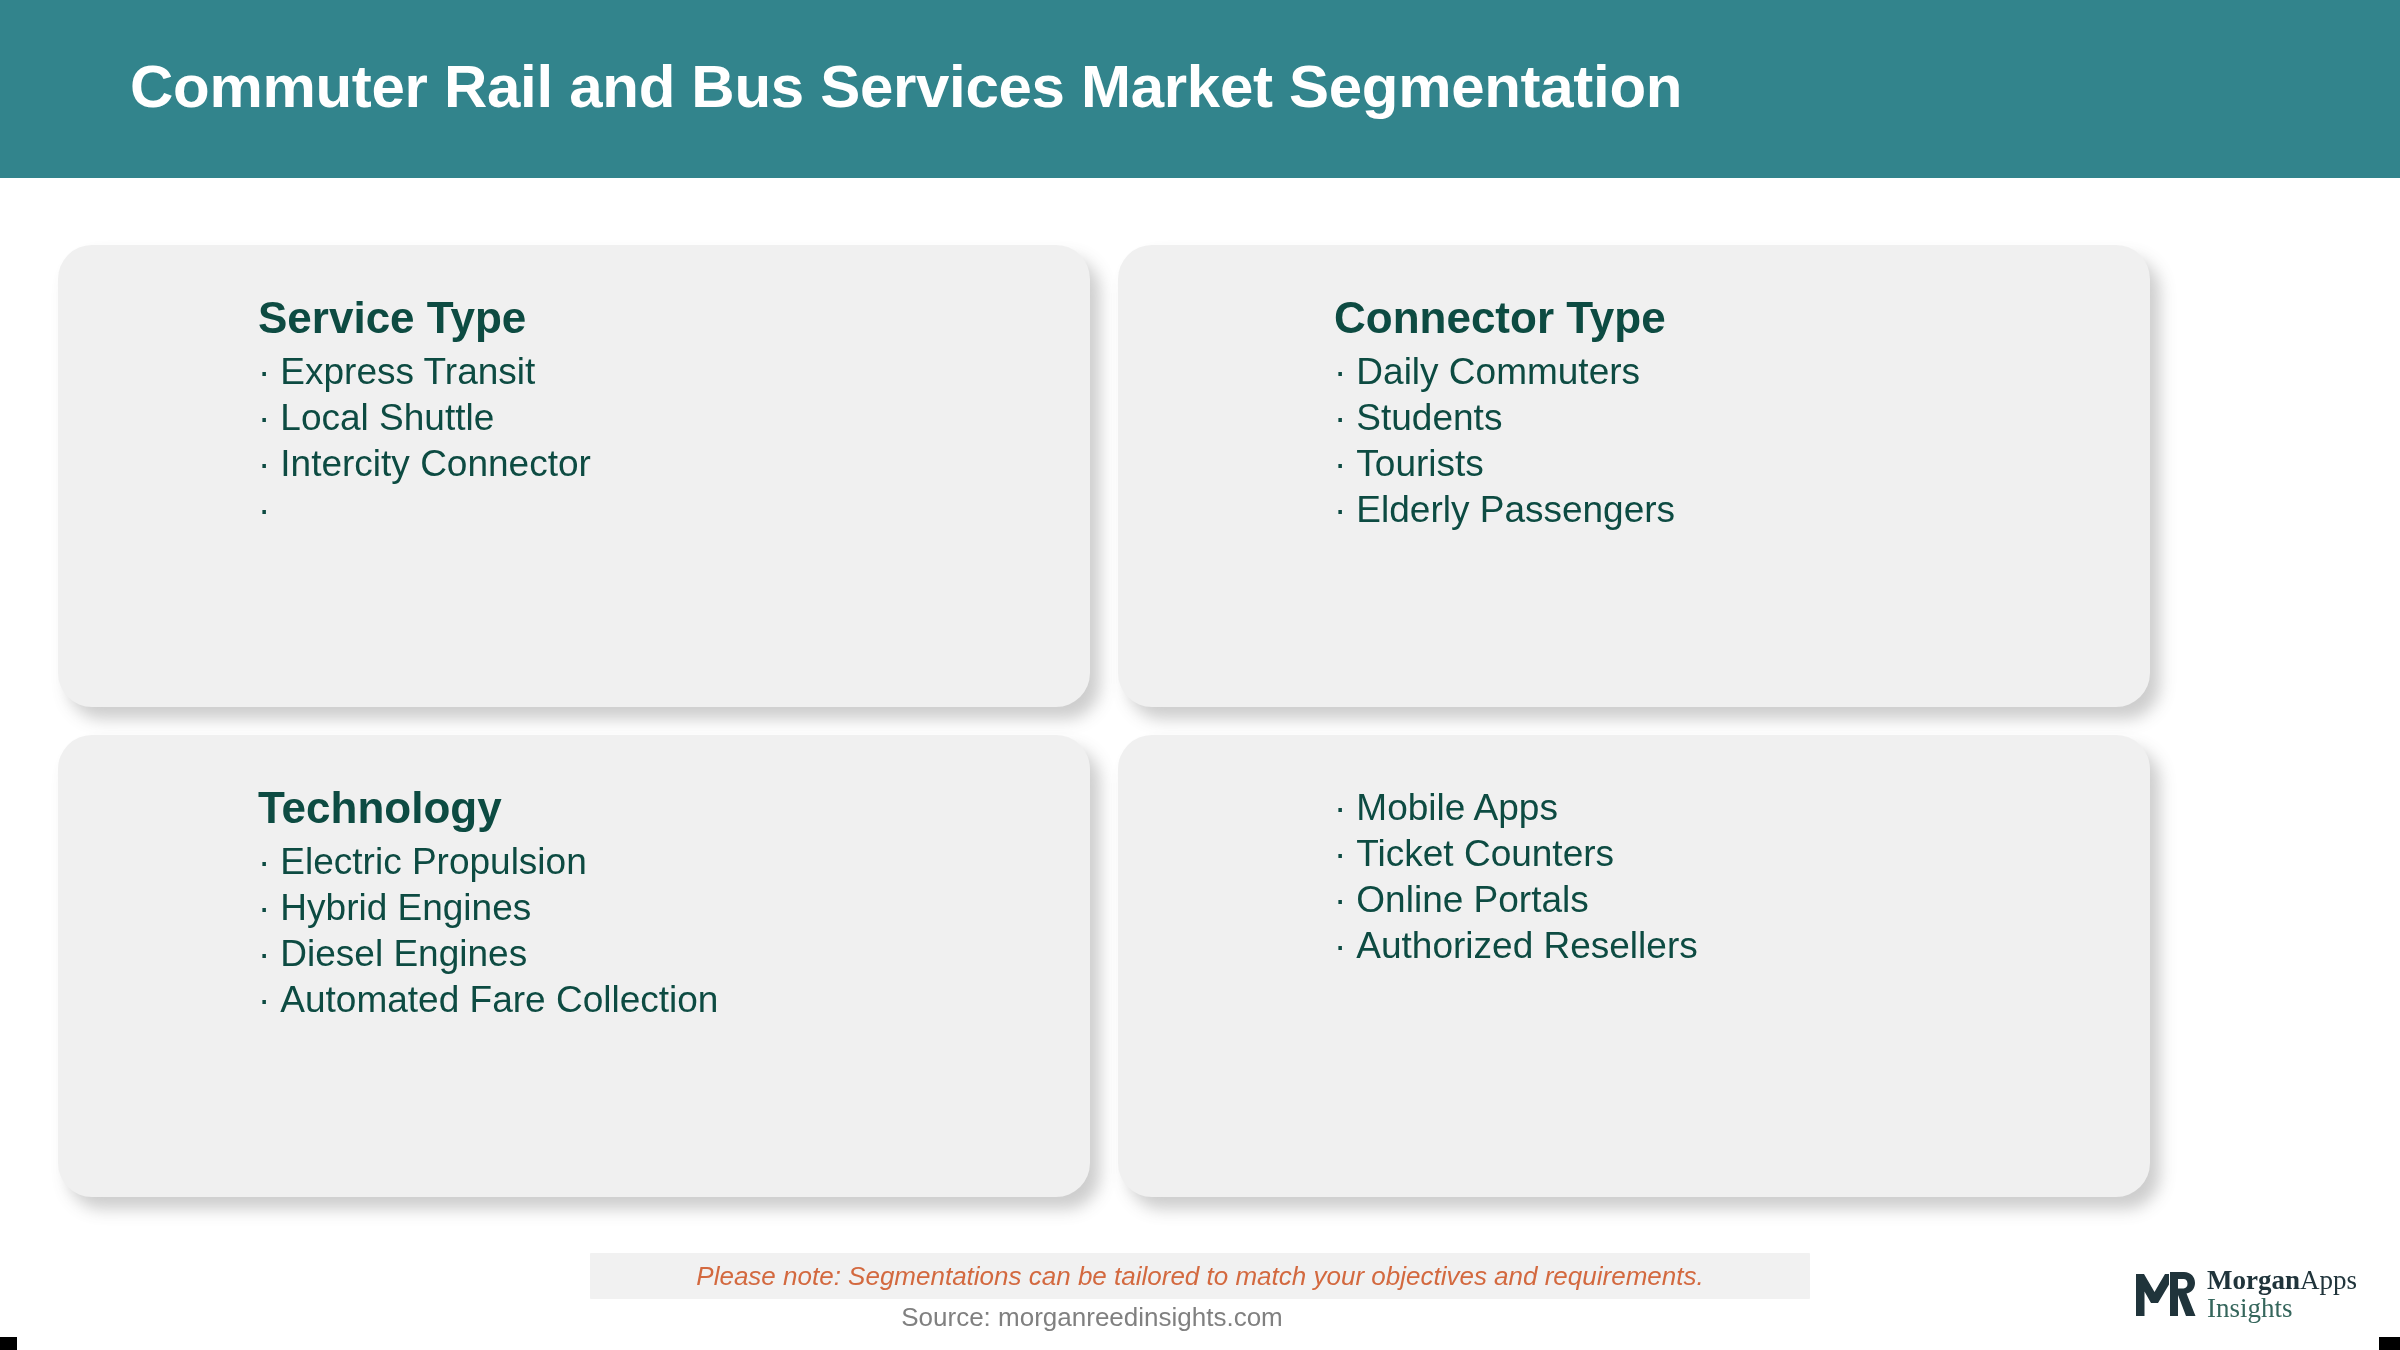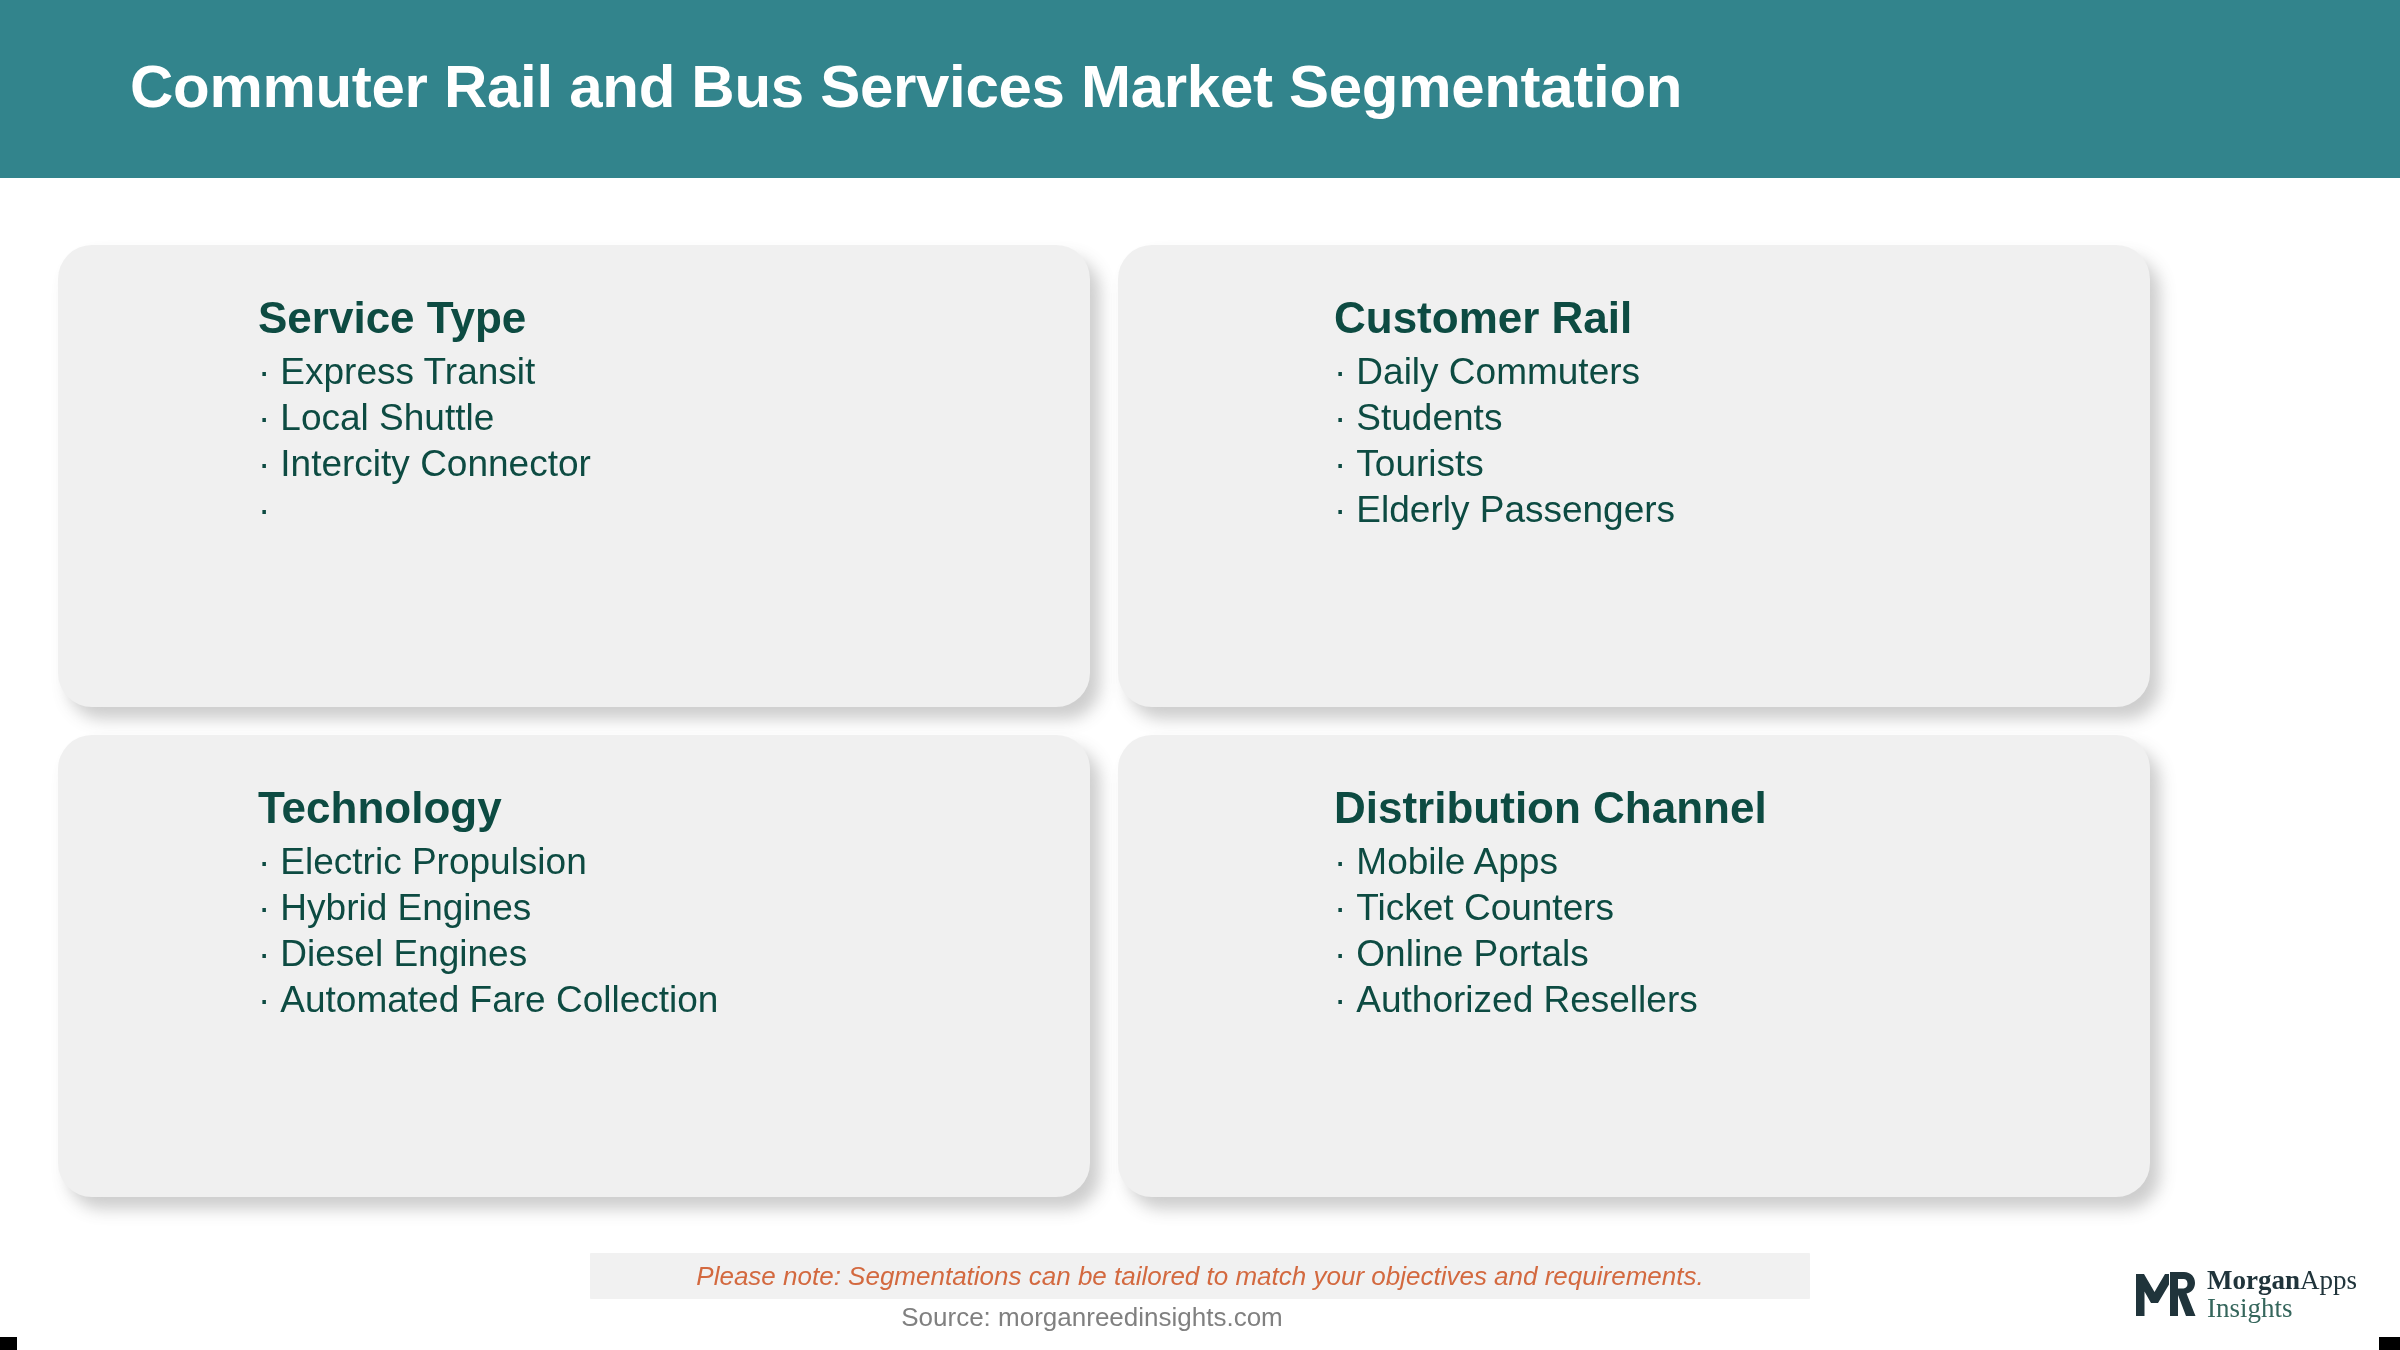--- a/index.html
+++ b/index.html
@@ -221,7 +221,7 @@
 
   <div class="seg-card col-right">
     <div class="card-inner">
-      <div class="card-title">Customer Rail</div>
+      <div class="card-title">Connector Type</div>
       <ul class="card-list">
         <li>
             <span class="bullet-dot">·</span>

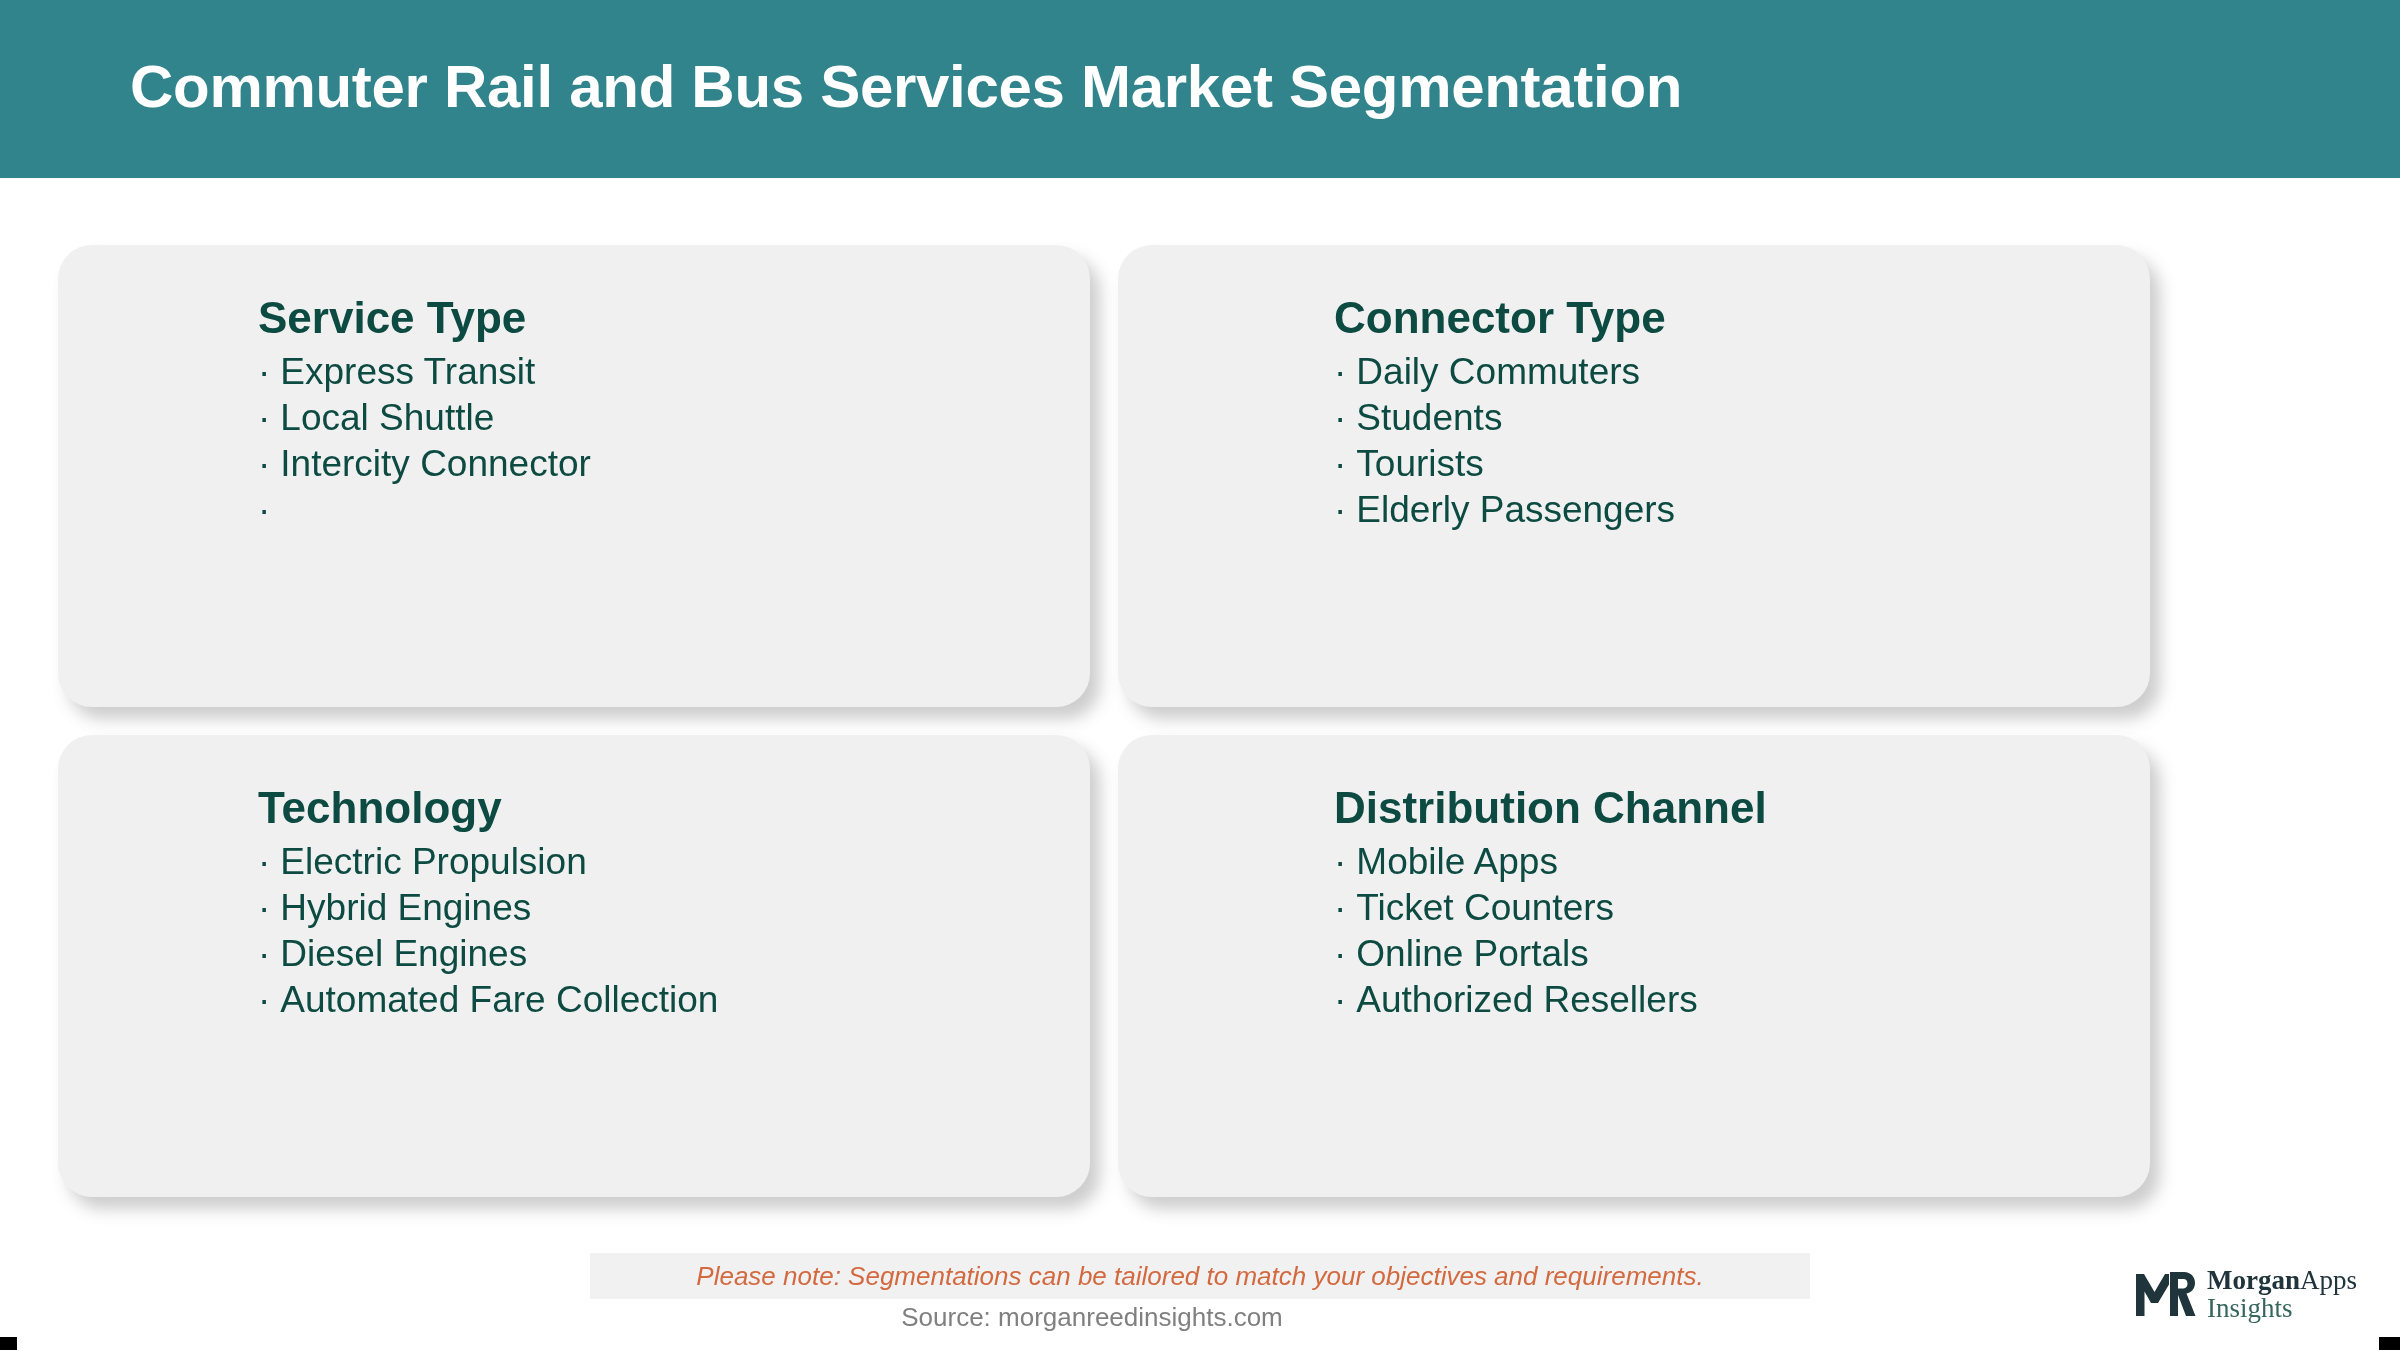--- a/index.html
+++ b/index.html
@@ -269,7 +269,6 @@
 
   <div class="seg-card col-right">
     <div class="card-inner">
-      <div class="card-title">Distribution Channel</div>
       <ul class="card-list">
         <li>
             <span class="bullet-dot">·</span>

